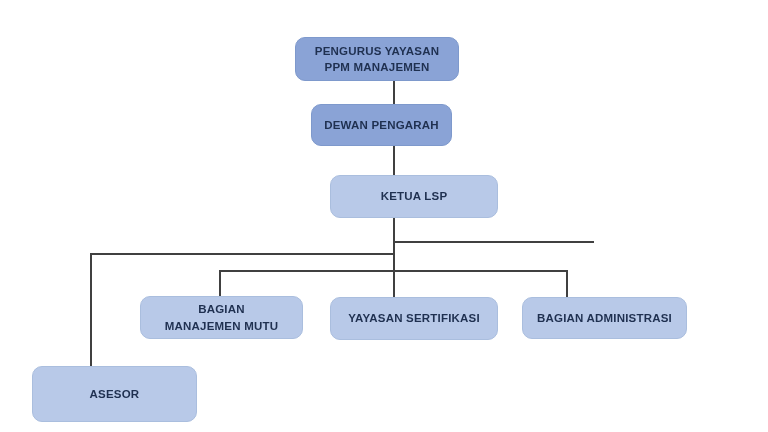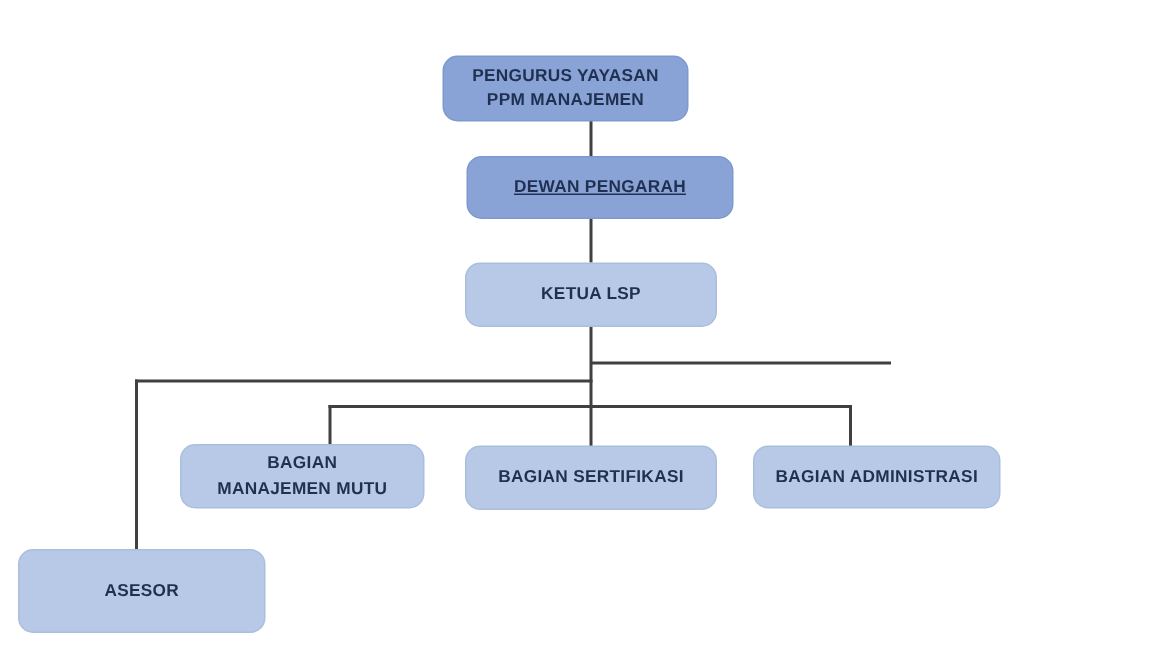--- a/index.html
+++ b/index.html
@@ -32,7 +32,7 @@
 
   
   #n-pengurus      {left:295px;top:37px; width:164px;height:44px;}
-  #n-dewan         {left:311px;top:104px;width:178px;height:42px;text-decoration:underline;}
+  #n-dewan         {left:311px;top:104px;width:141px;height:42px;}
   #n-ketua         {left:310px;top:175px;width:168px;height:43px;}
   #n-komite        {left:593px;top:219px;width:164px;height:45px;}
   #n-mutu          {left:120px;top:296px;width:163px;height:43px;}

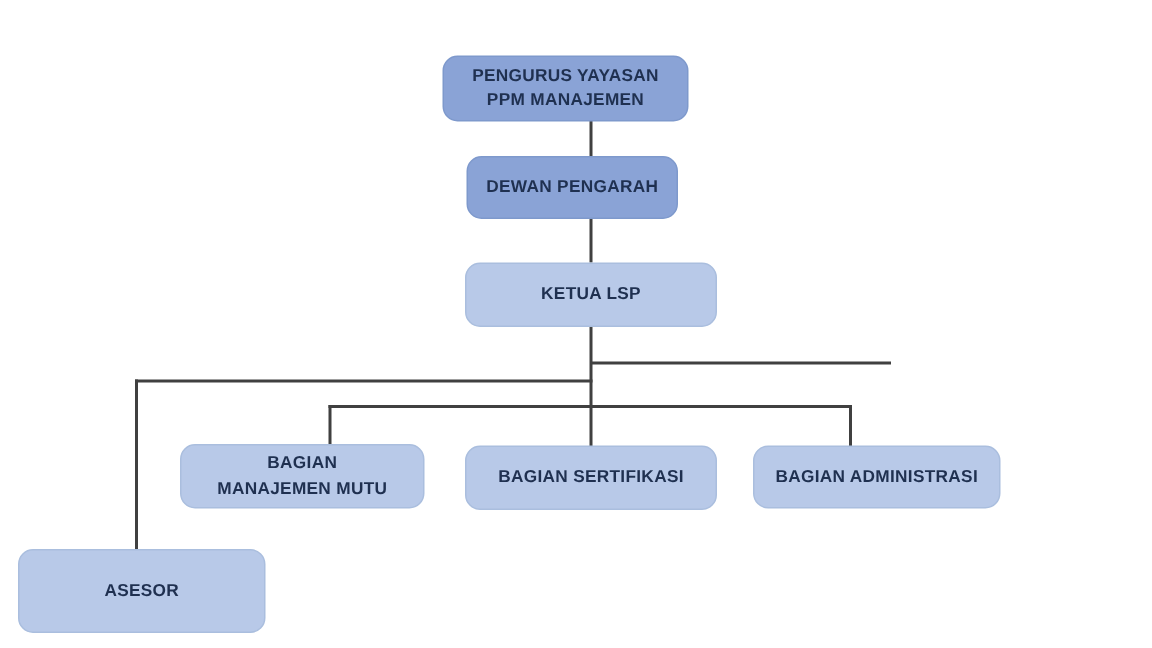--- a/index.html
+++ b/index.html
@@ -25,7 +25,7 @@
     padding:2px 6px;
   }
   .node.dark{background:var(--box_dark,#8aa3d6);border:1px solid var(--box_dark_border,#7e99cc);}
-  .node.light{background:var(--box_light,#b8c9e8);border:1px solid var(--box_light_border,#aabede);}
+  .node.light{background:var(--box_light,#b8c9e8);border:1px solid var(--box_light_border,#aabede);margin-left:20px;}
   .line{position:absolute;background:var(--line,#404040);}
   .line.h{height:2px;}
   .line.v{width:2px;}

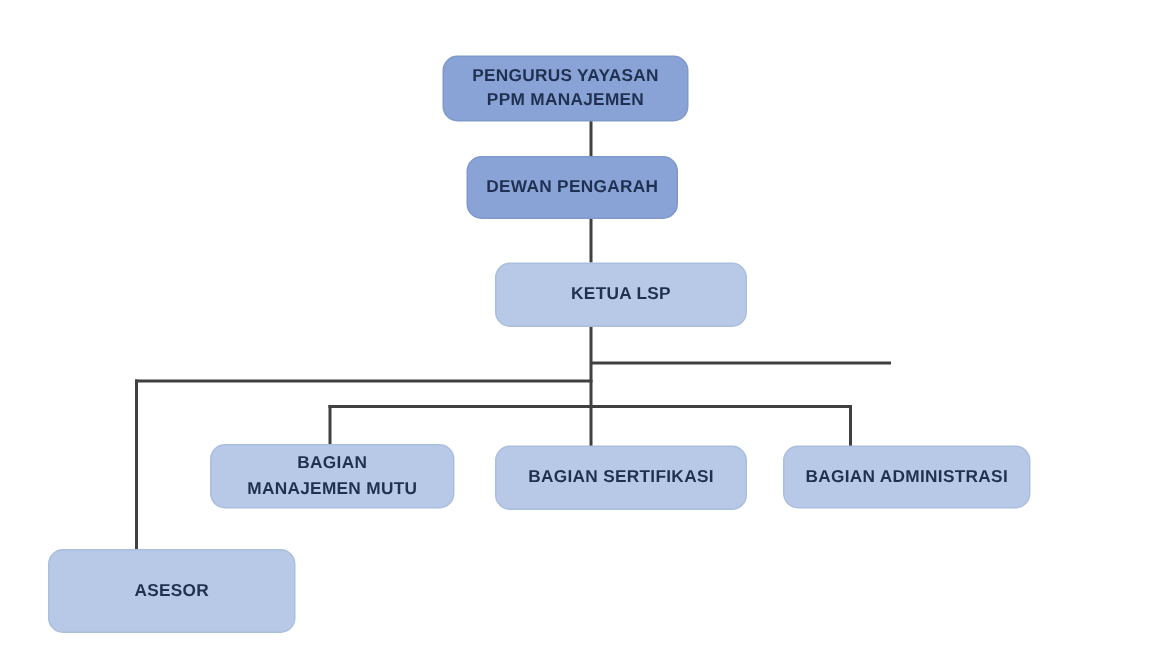--- a/index.html
+++ b/index.html
@@ -72,7 +72,7 @@
   <div class="node light" id="n-ketua">KETUA LSP</div>
   <div class="node light" id="n-mutu">BAGIAN
 MANAJEMEN MUTU</div>
-  <div class="node light" id="n-sertifikasi">BAGIAN SERTIFIKASI</div>
+  <div class="node light" id="n-sertifikasi">YAYASAN SERTIFIKASI</div>
   <div class="node light" id="n-administrasi">BAGIAN ADMINISTRASI</div>
   <div class="node light" id="n-asesor">ASESOR</div>
 

